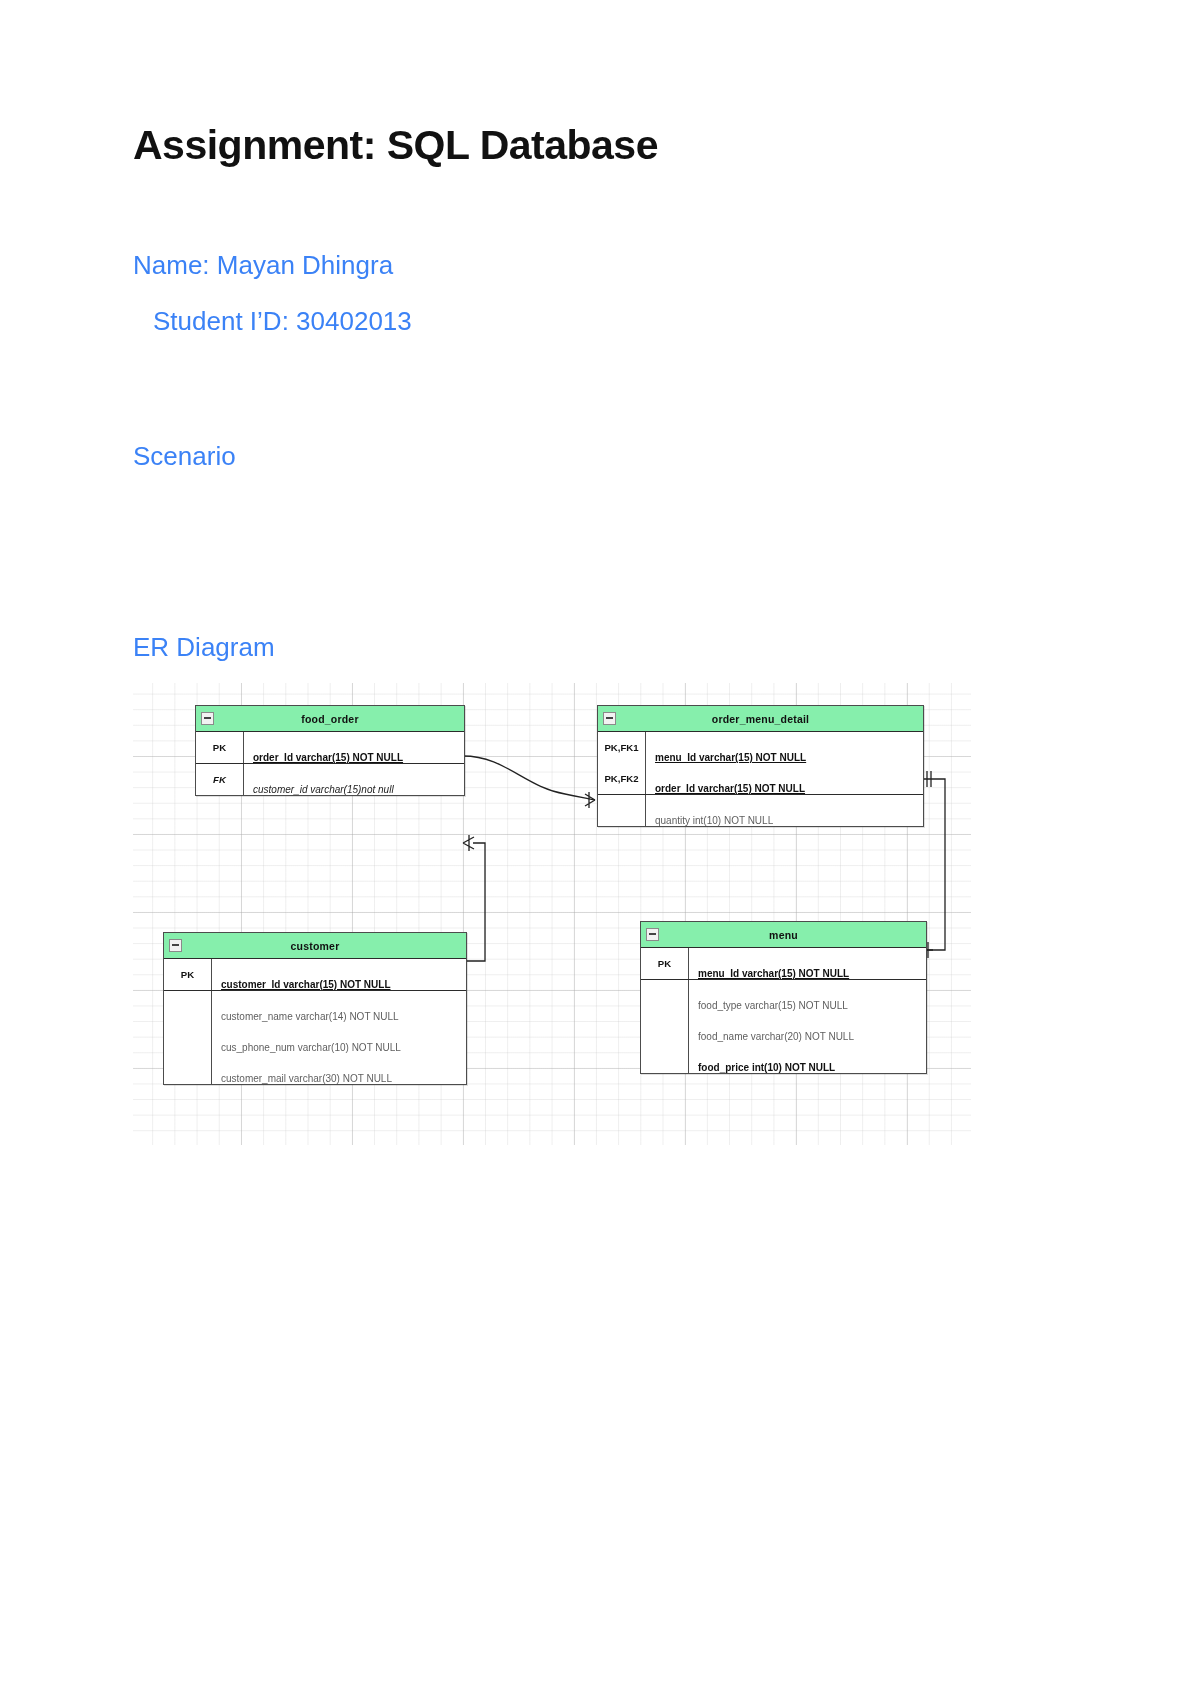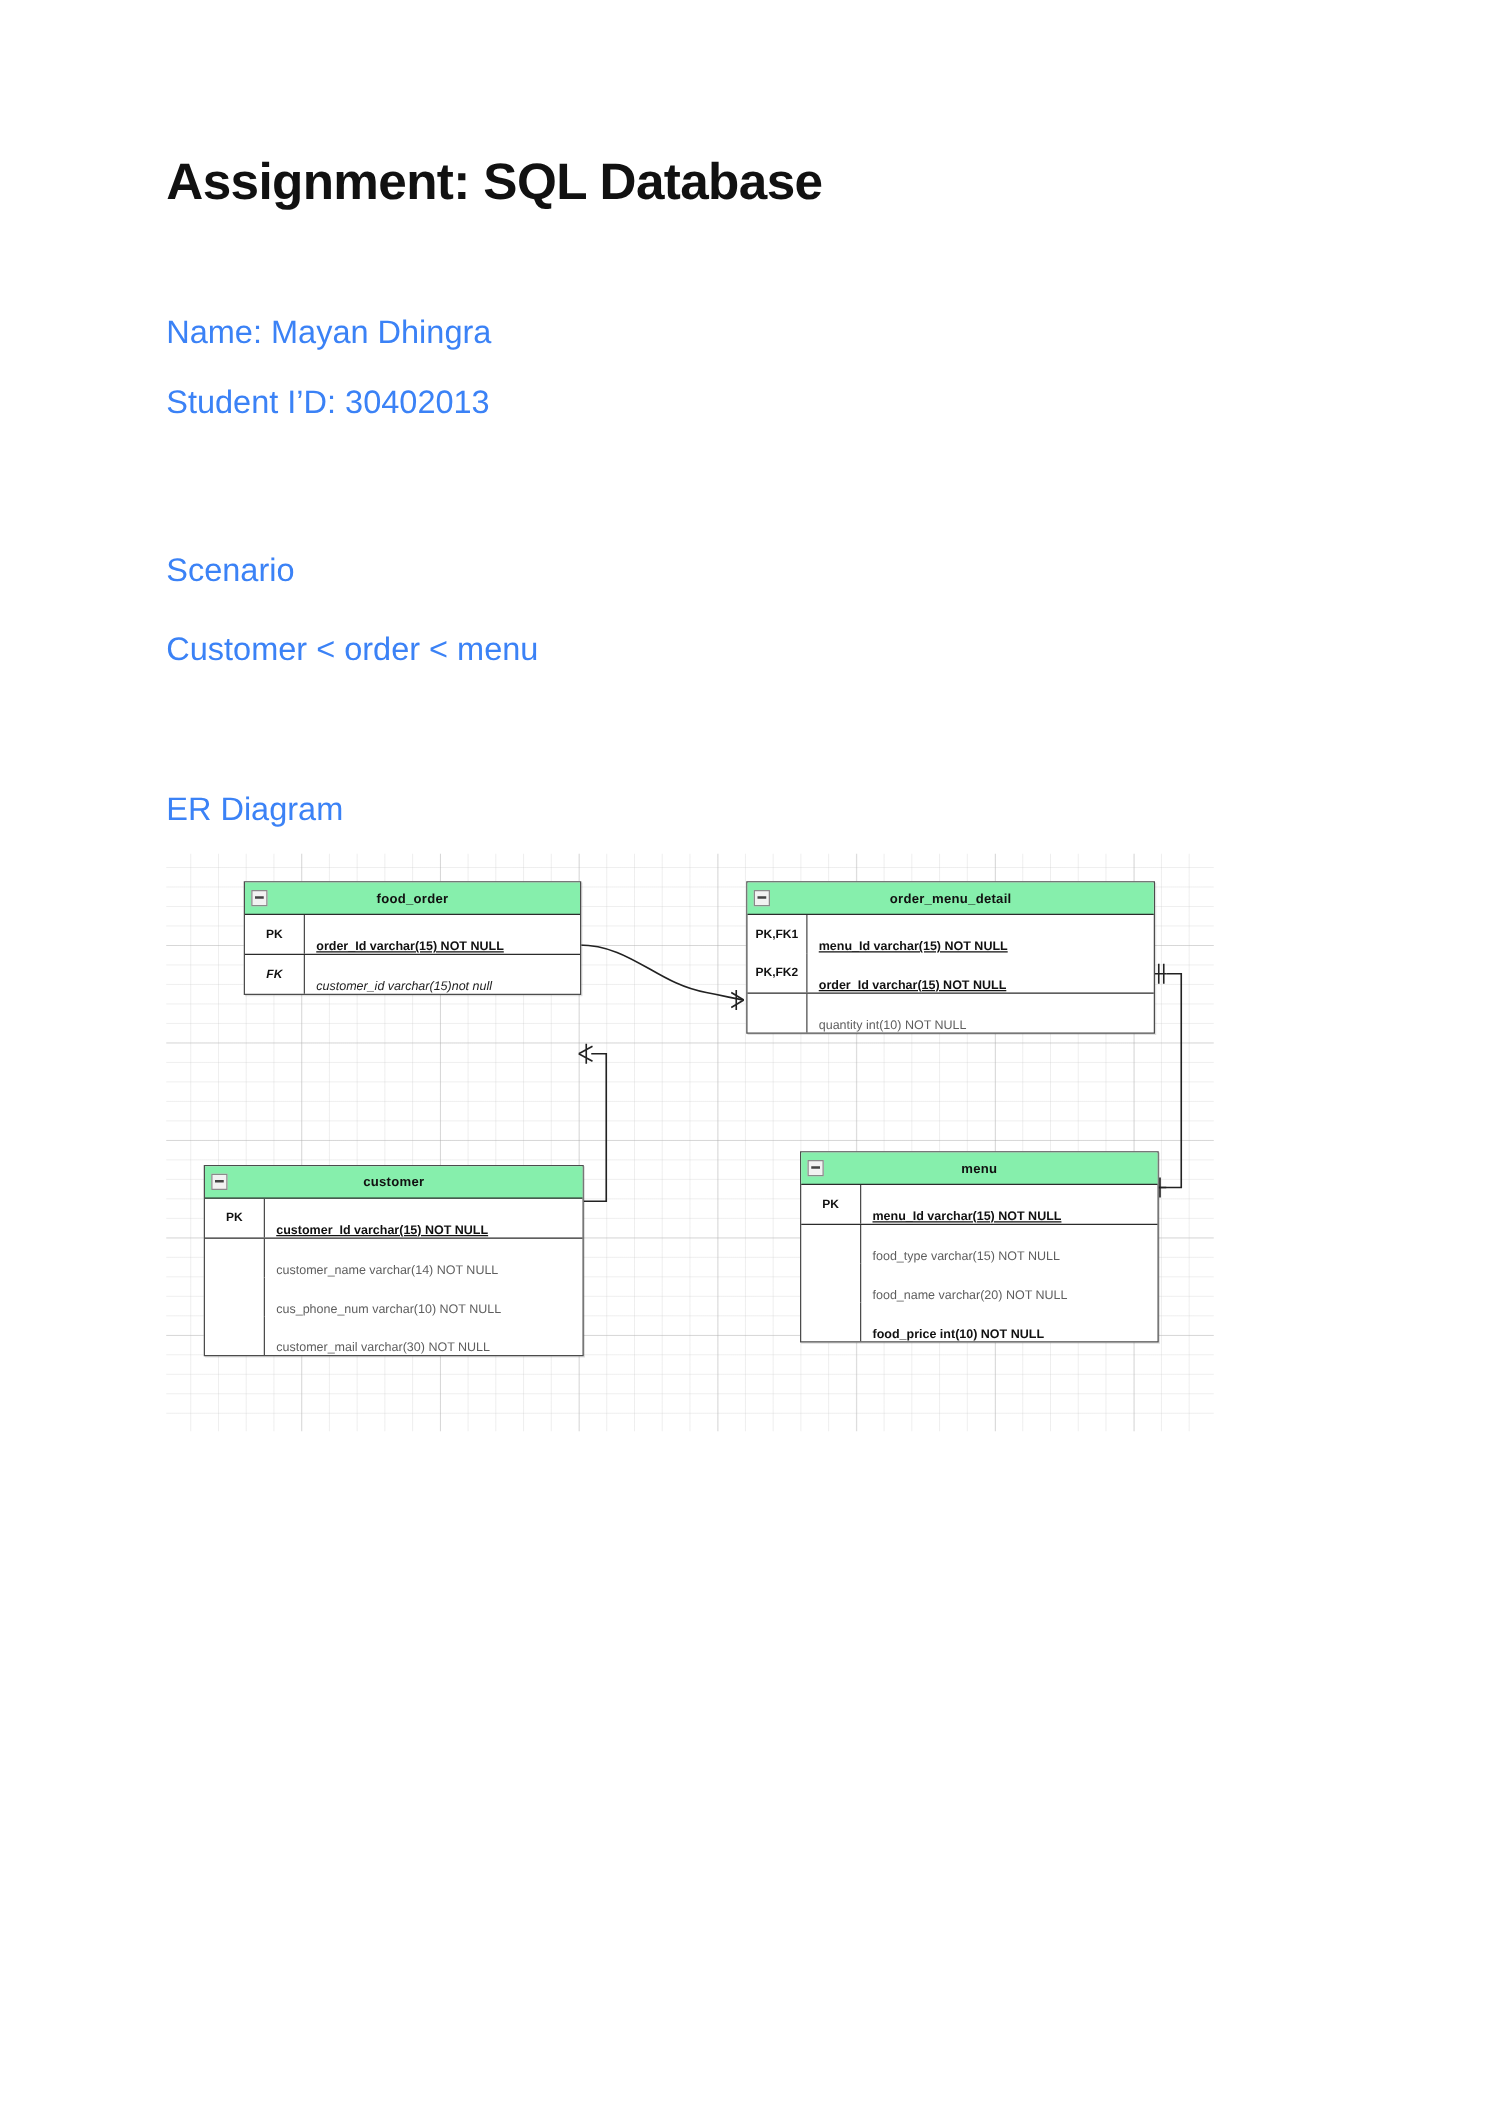--- a/index.html
+++ b/index.html
@@ -9,7 +9,7 @@
   .doc-title{position:absolute;left:133px;top:122px;font-size:41px;font-weight:bold;letter-spacing:-0.5px;color:#111;}
   .line{position:absolute;left:133px;font-size:26px;color:#3b82f6;}
   .l-name{top:250px;}
-  .l-sid{top:306px;}
+  .l-sid{top:306px;margin-left:20px;}
   .l-scenario{top:441px;}
   .l-rel{top:504px;}
   .l-er{top:632px;}

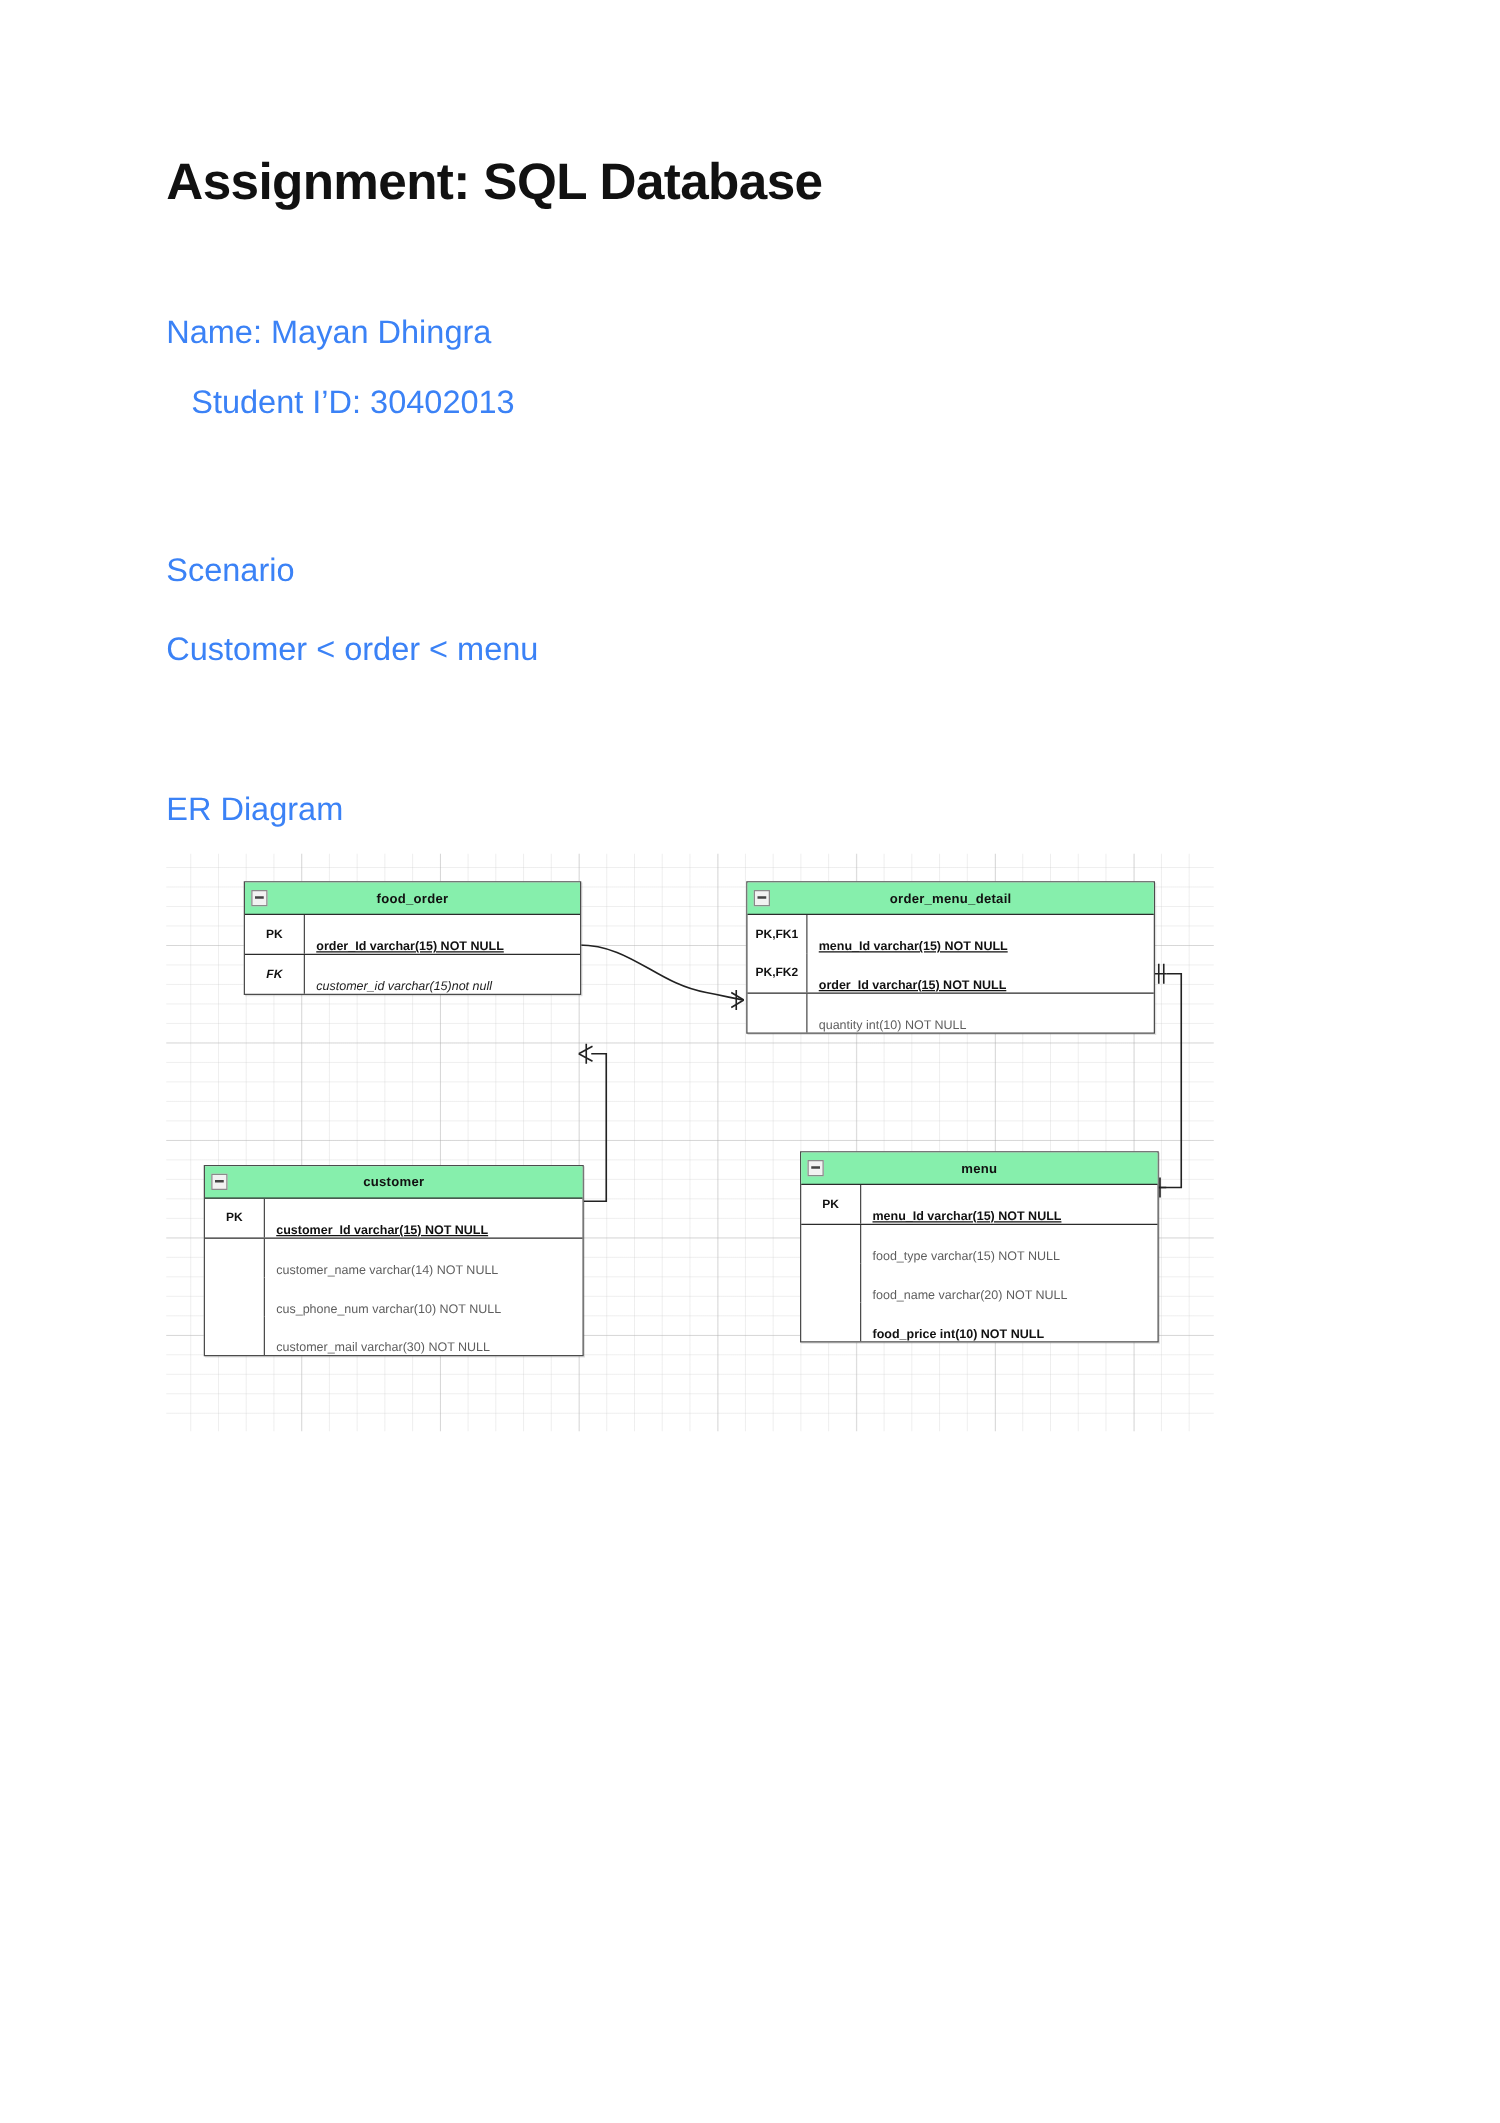--- a/index.html
+++ b/index.html
@@ -62,7 +62,6 @@
   <div class="line l-name">Name: Mayan Dhingra</div>
   <div class="line l-sid">Student I’D: 30402013</div>
   <div class="line l-scenario">Scenario</div>
-  <div class="line l-rel">Customer &lt; order &lt; menu</div>
   <div class="line l-er">ER Diagram</div>
 
   <div class="er">

